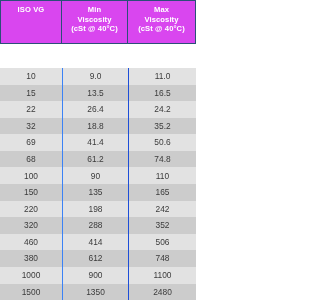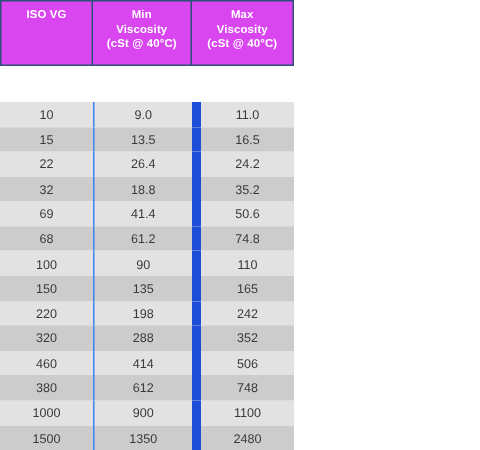--- a/index.html
+++ b/index.html
@@ -84,7 +84,7 @@
   }
   .td-iso { width: 62px; flex: 0 0 62px; }
   .td-min { width: 66px; flex: 0 0 66px; border-left: 1px solid #3b82f6; }
-  .td-max { width: 68px; flex: 0 0 68px; border-left: 6px solid #1d4ed8; }
+  .td-max { width: 68px; flex: 0 0 68px; border-left: 1px solid #1d4ed8; }
 </style>
 </head>
 <body>

